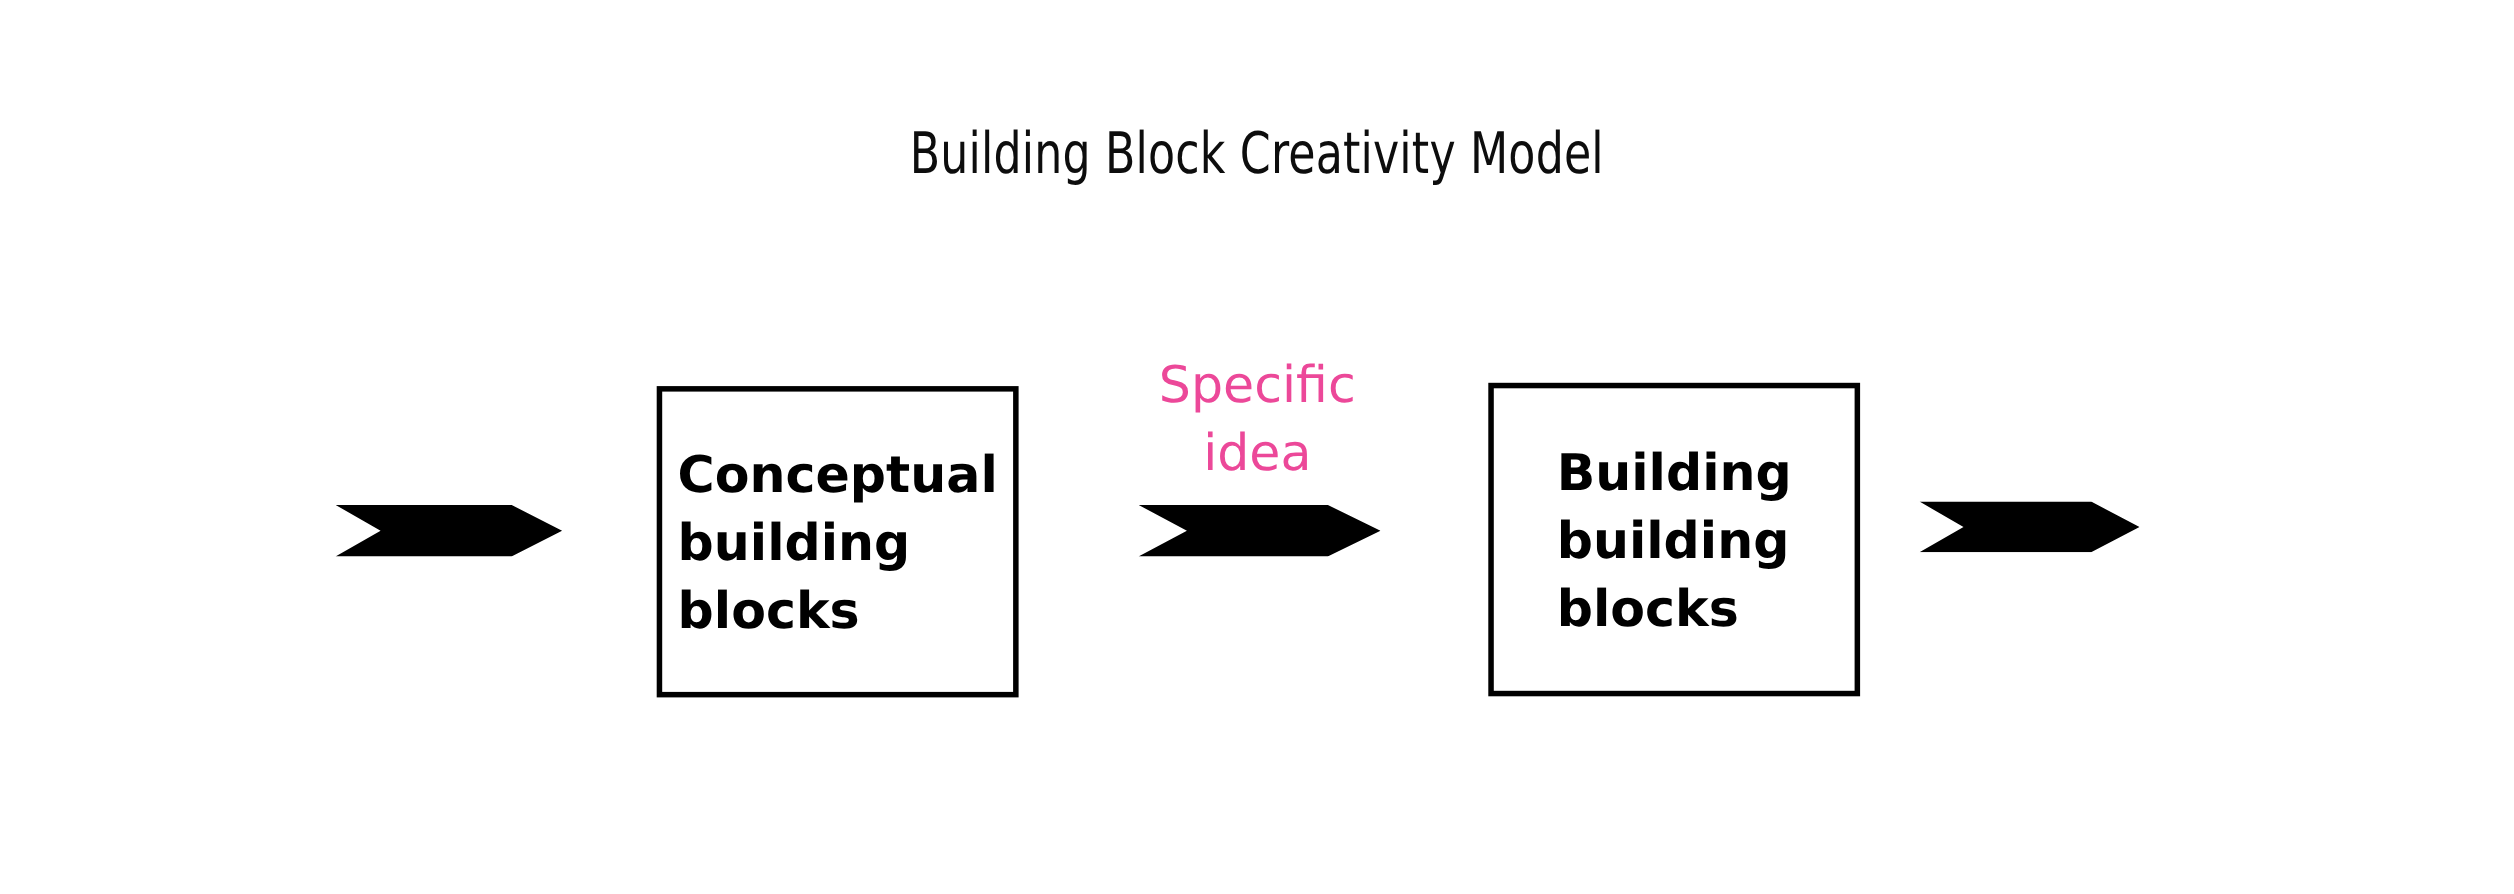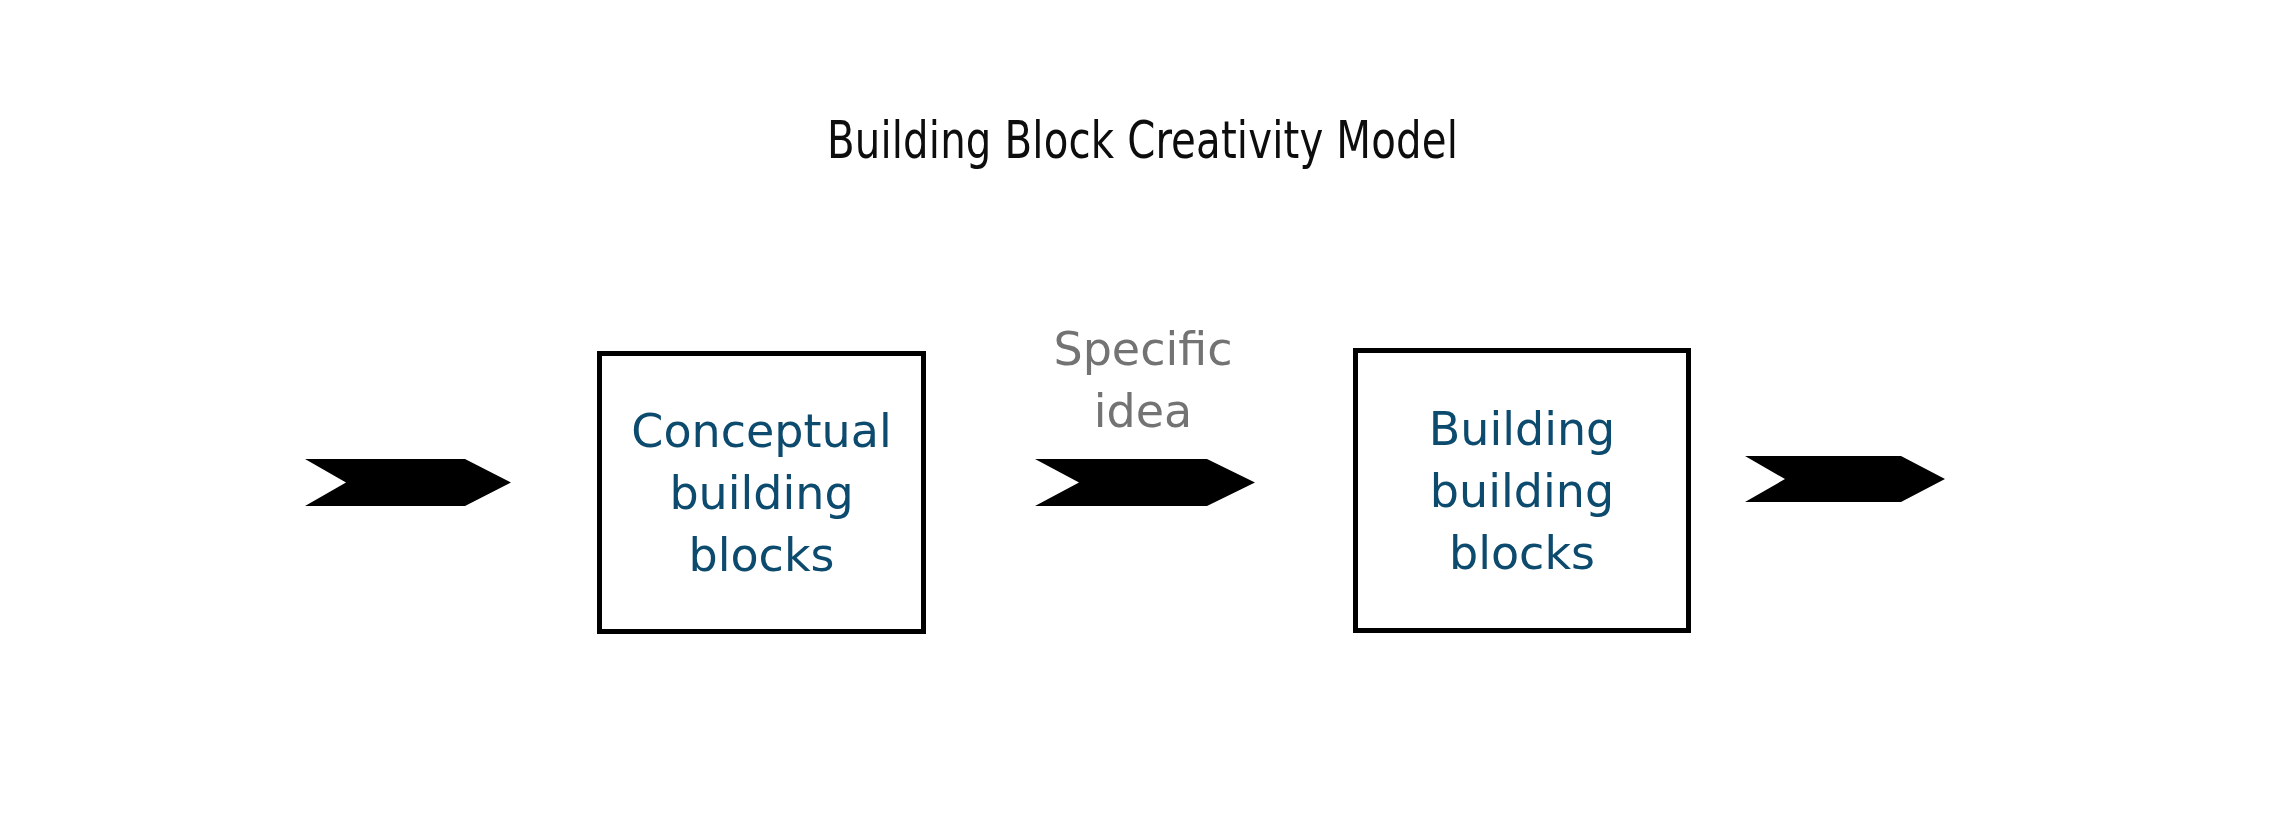--- a/index.html
+++ b/index.html
@@ -46,7 +46,7 @@
     font-size: 46px;
     line-height: 62px;
     font-weight: 400;
-    color: #737373;
+    color: #ec4899;
     white-space: pre-line;
   }
 

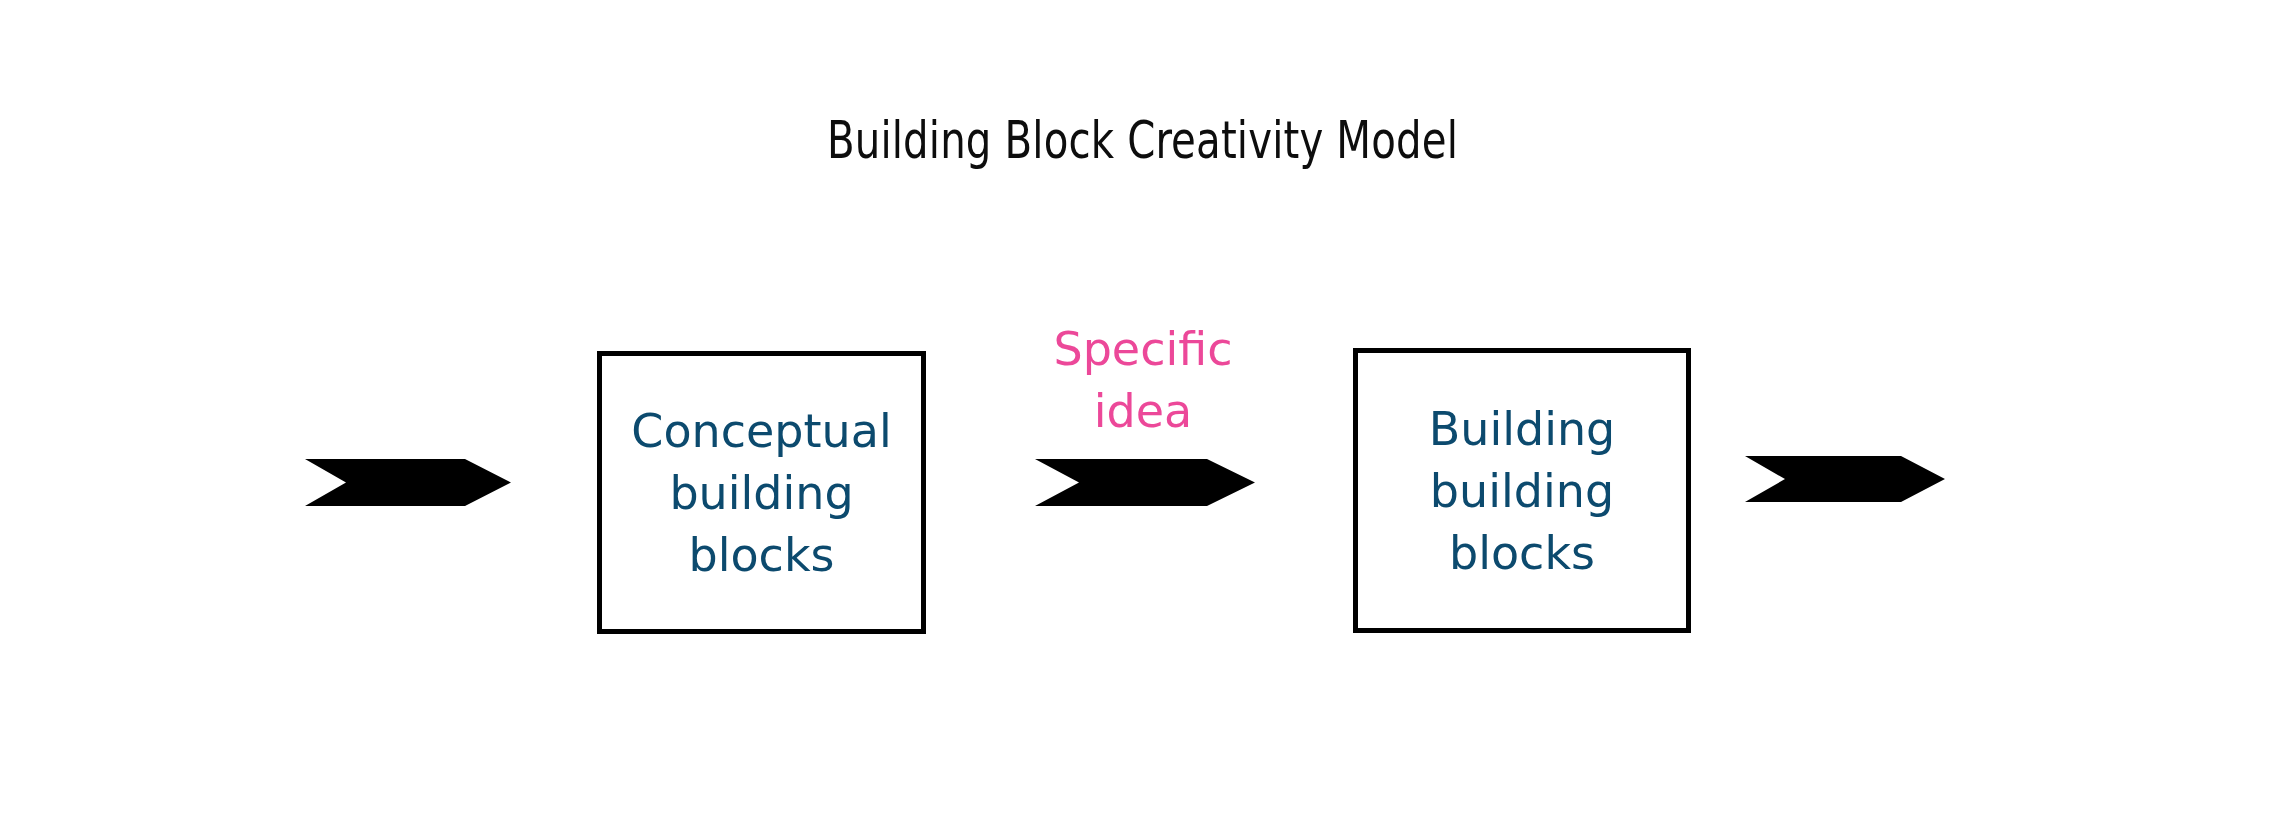--- a/index.html
+++ b/index.html
@@ -79,11 +79,11 @@
     justify-content: center;
   }
   .block-box .box-text {
-    text-align: center;
+    text-align: left;
     font-size: 46px;
     line-height: 62px;
-    font-weight: 400;
-    color: #0c4a6e;
+    font-weight: 700;
+    color: #000000;
     white-space: pre-line;
   }
 

